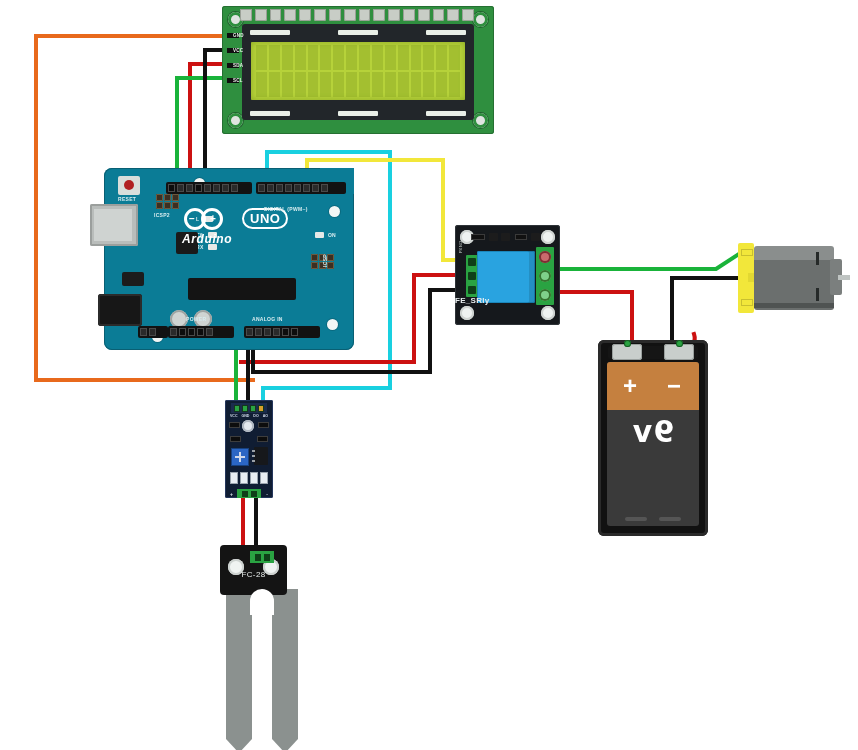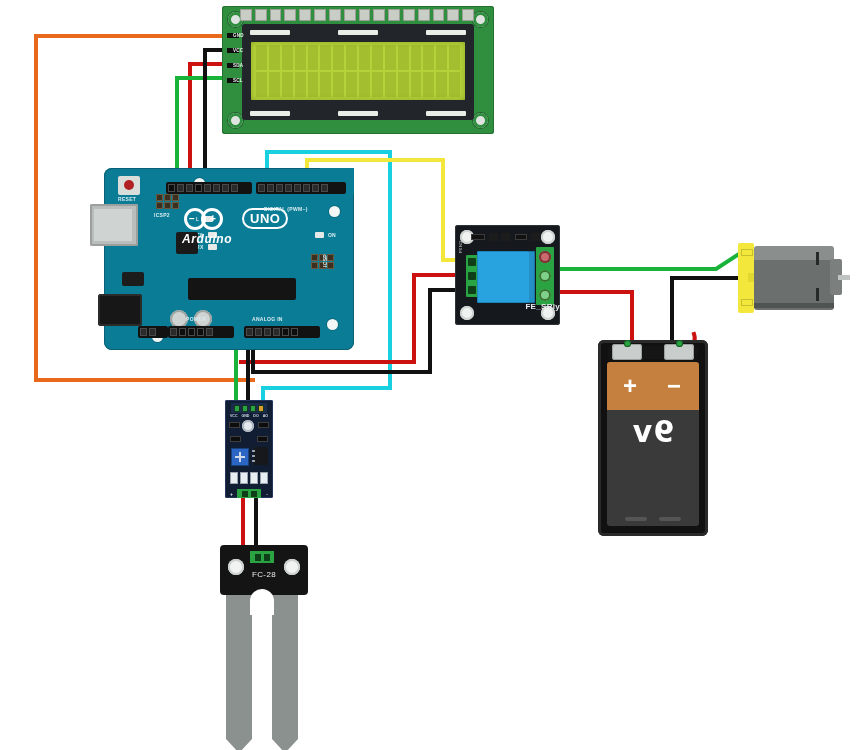--- a/index.html
+++ b/index.html
@@ -91,7 +91,7 @@
   .rly-body{position:absolute;left:22px;top:26px;width:58px;height:52px;
             background:#29a3e0;border-radius:2px;
             box-shadow:inset -6px 0 0 rgba(0,0,0,.12),inset 0 0 0 1px #1b86bb;}
-  .rly-name{position:absolute;left:0;right:0;bottom:14px;text-align:right;
+  .rly-name{position:absolute;left:0;right:0;bottom:20px;text-align:left;
             color:#e9eef0;font-size:8px;font-weight:700;letter-spacing:.3px;}
   .rly-in{position:absolute;left:11px;top:30px;width:12px;height:42px;
           background:#2aa342;border-radius:1px;display:flex;flex-direction:column;

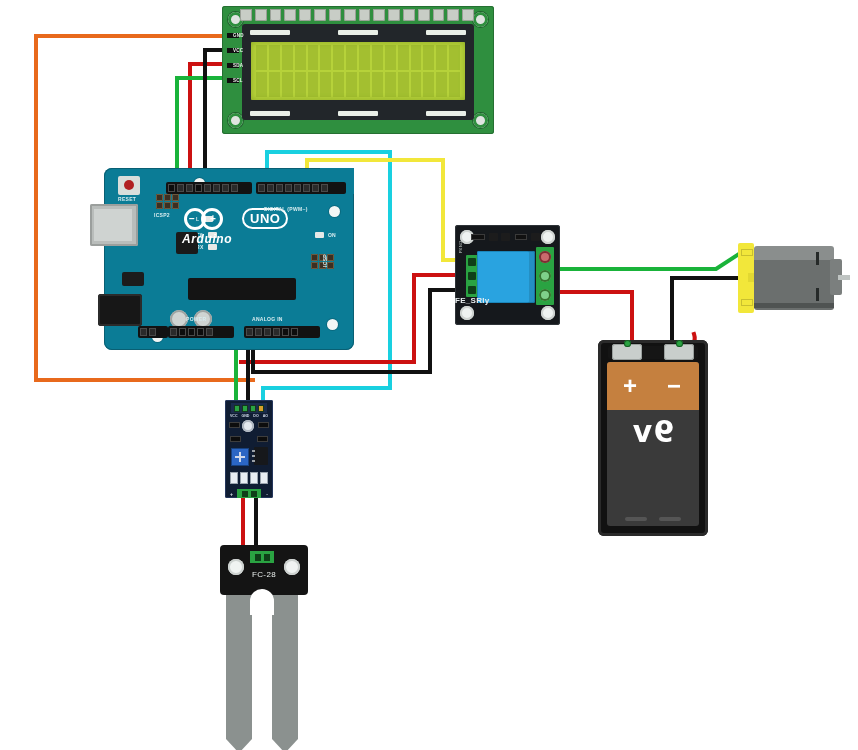--- a/index.html
+++ b/index.html
@@ -141,7 +141,7 @@
 
   
   #probe{left:220px;top:545px;width:84px;height:198px;}
-  .pr-body{position:absolute;left:0;top:0;width:88px;height:50px;
+  .pr-body{position:absolute;left:0;top:0;width:67px;height:50px;
            background:#141414;border-radius:4px;}
   .pr-hole{position:absolute;top:14px;width:16px;height:16px;border-radius:50%;
            background:#f0f3f2;box-shadow:inset 0 0 0 2px #cdd2d0;}

